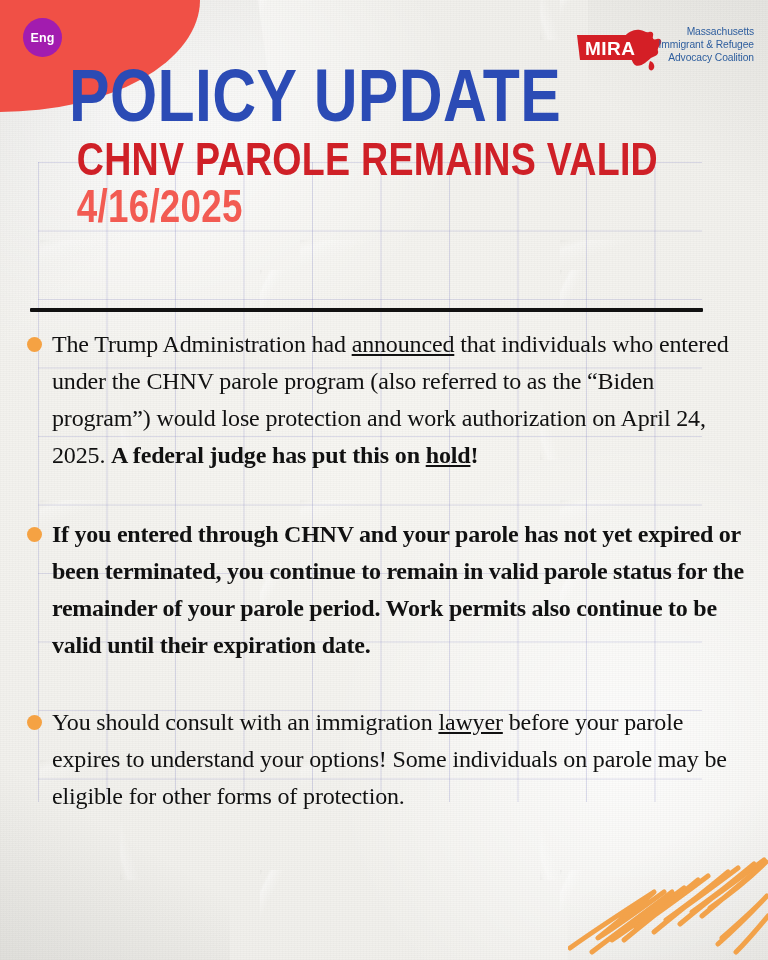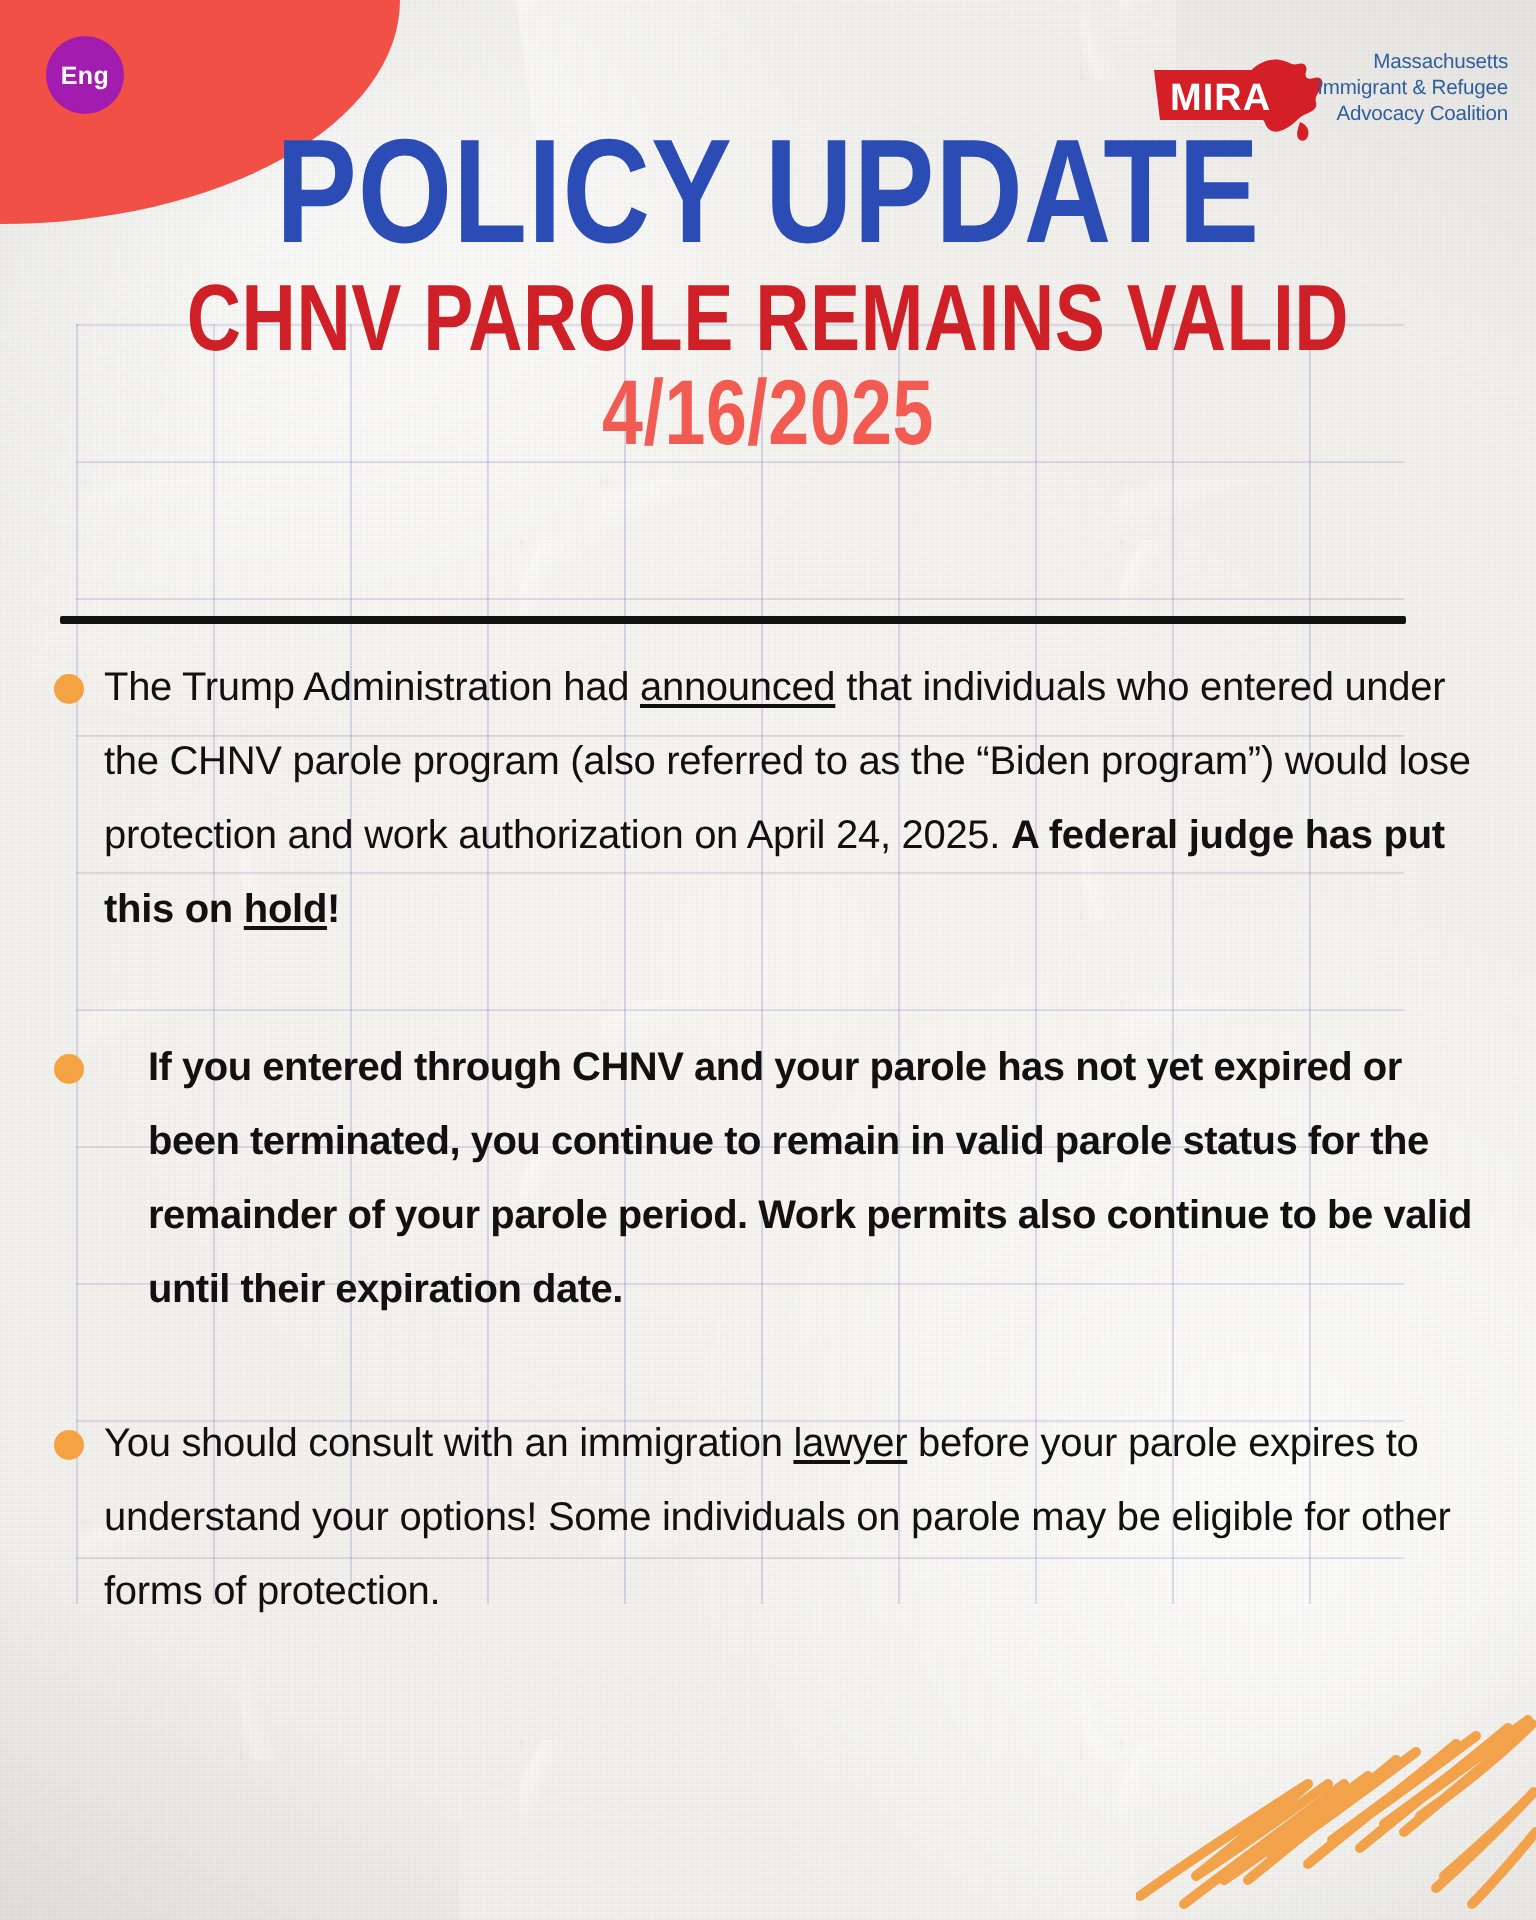--- a/index.html
+++ b/index.html
@@ -149,7 +149,6 @@
     left: 0;
     right: 0;
     top: 63px;
-    text-align: center;
   }
   .h-main {
     color: #2b4bb5;

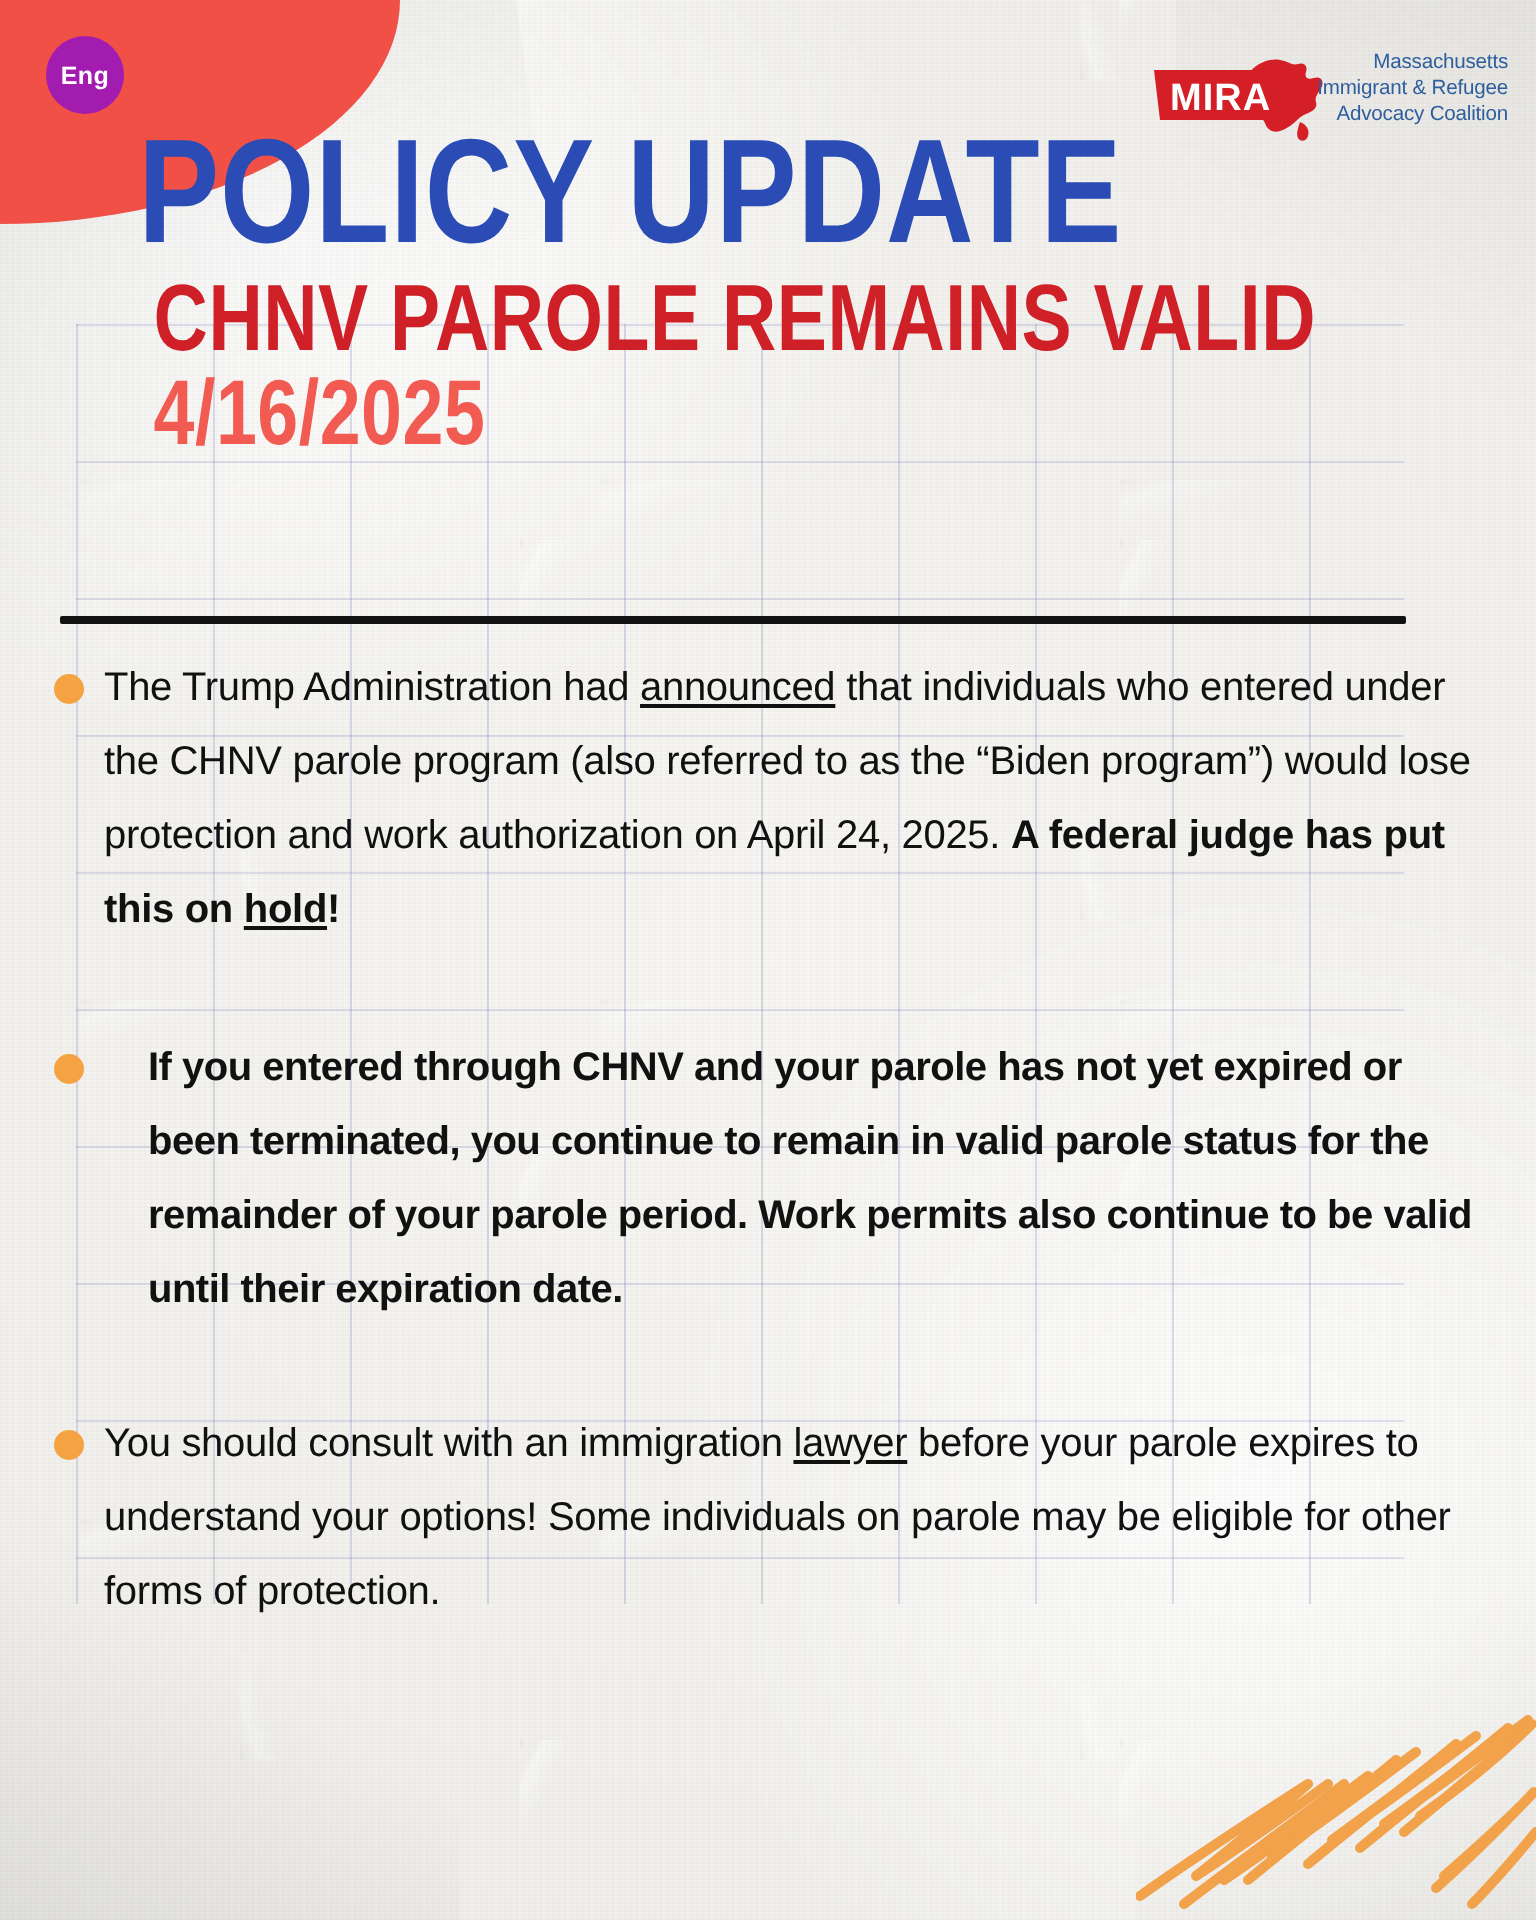--- a/index.html
+++ b/index.html
@@ -219,8 +219,8 @@
     background: #f5a243;
   }
   .bullet-text {
-    font-family: Liberation Sans, sans-serif;
-    font-size: 20px;
+    font-family: Liberation Serif, serif;
+    font-size: 24px;
     line-height: 37px;
     color: #111111;
     letter-spacing: -0.15px;

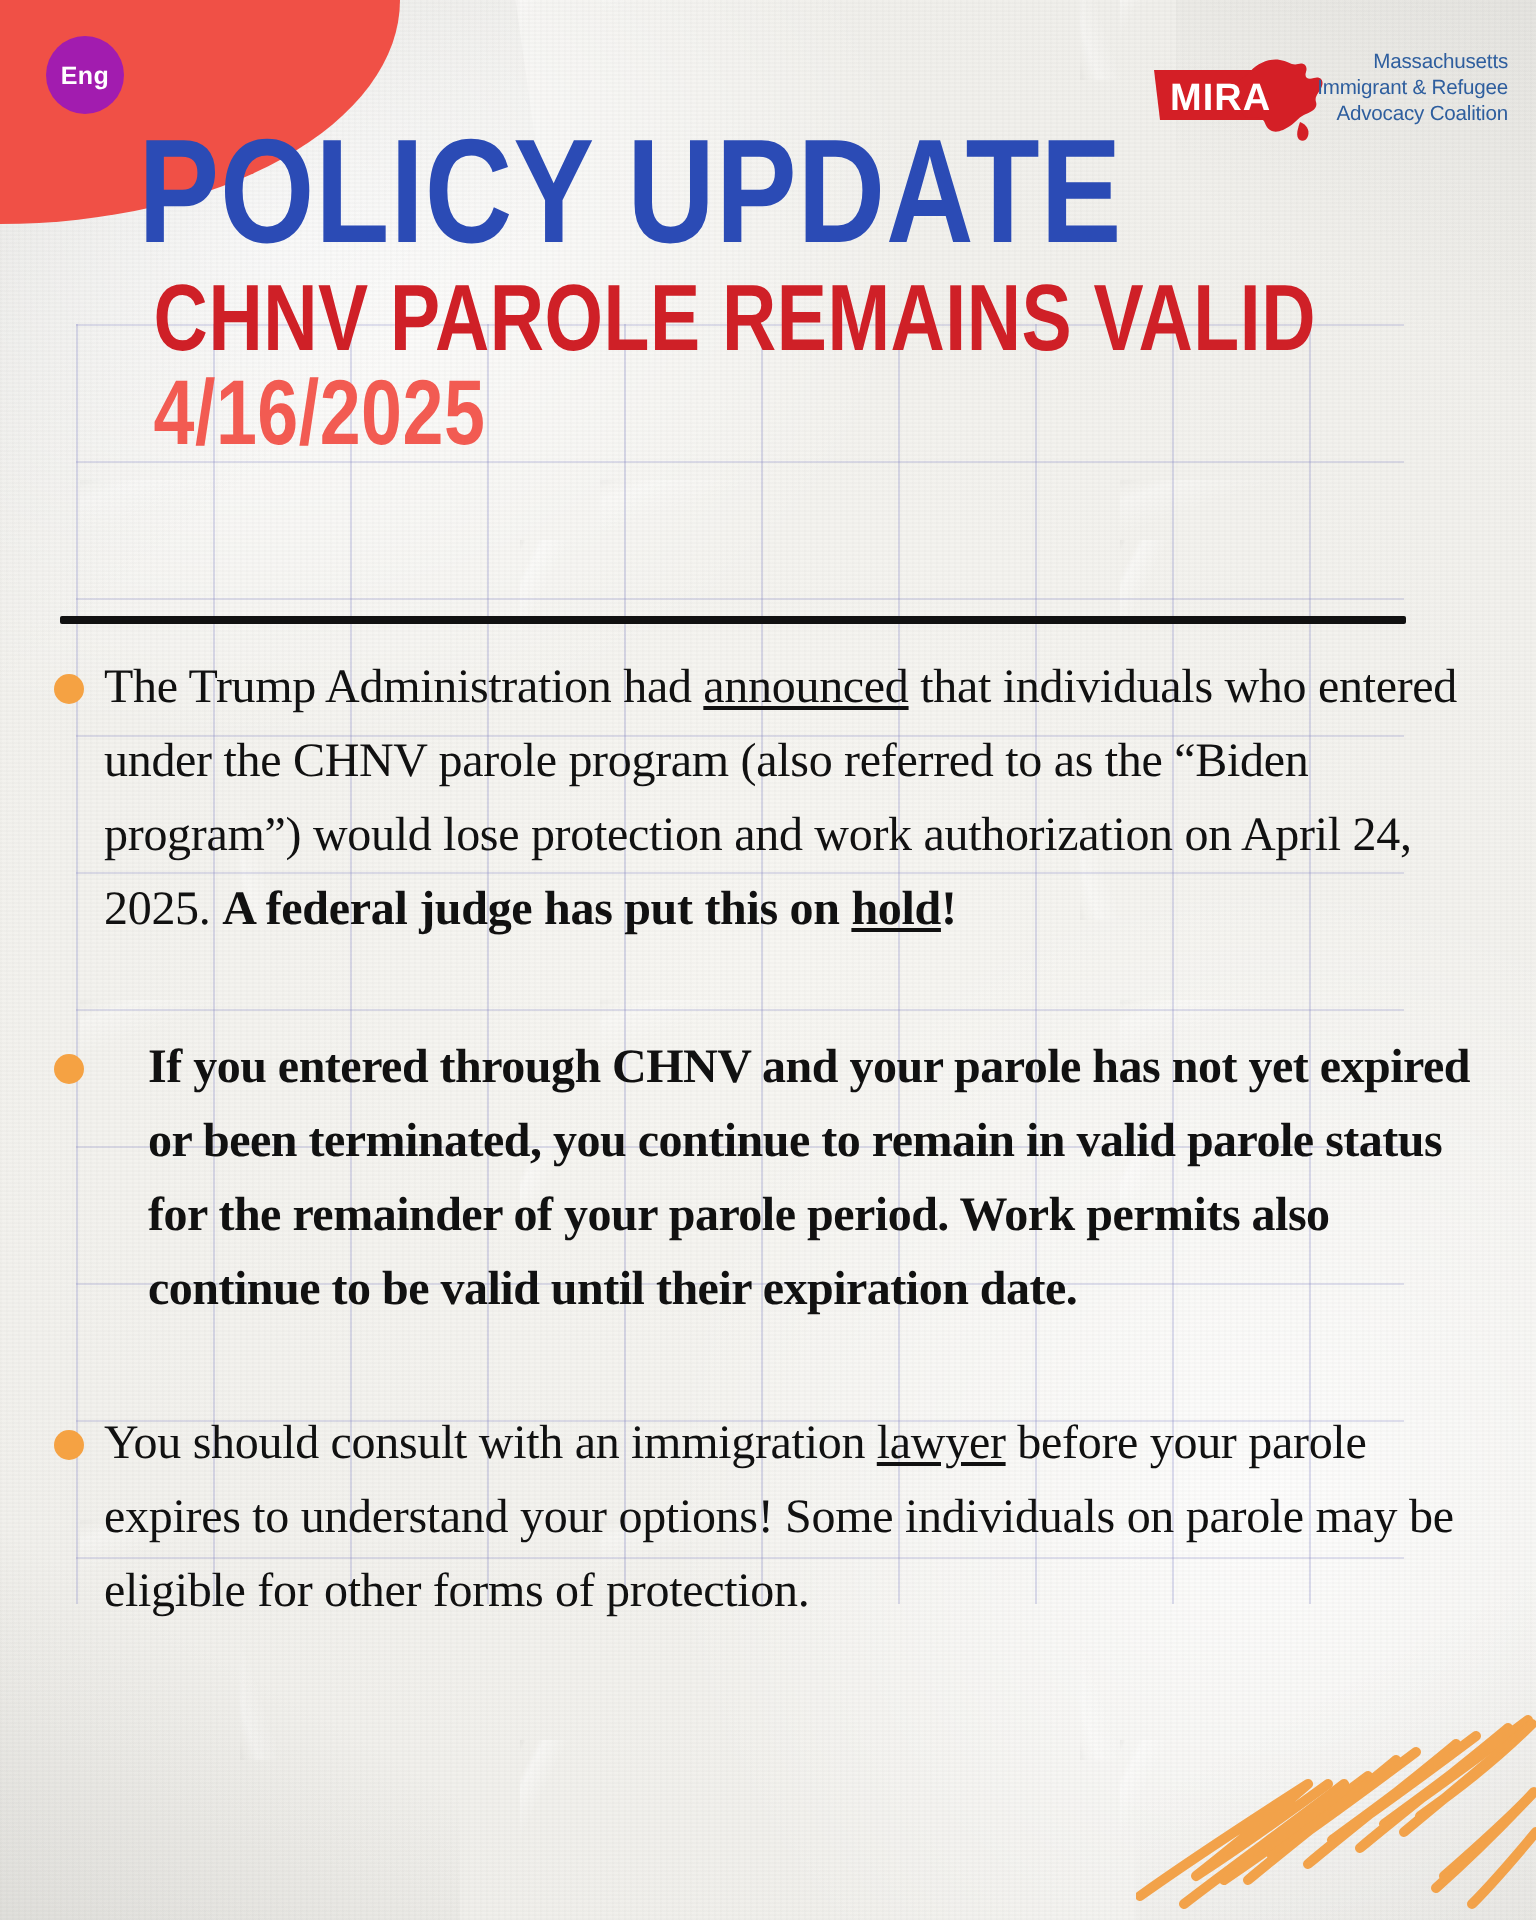--- a/index.html
+++ b/index.html
@@ -225,7 +225,7 @@
     color: #111111;
     letter-spacing: -0.15px;
   }
-  .bullet-text.bold { font-weight: bold; letter-spacing: -0.25px; margin-left: 22px; }
+  .bullet-text.bold { font-weight: bold; letter-spacing: -0.25px; }
   .bullet-text b { font-weight: bold; }
   .bullet-text u { text-decoration: underline; text-underline-offset: 2px; }
 

